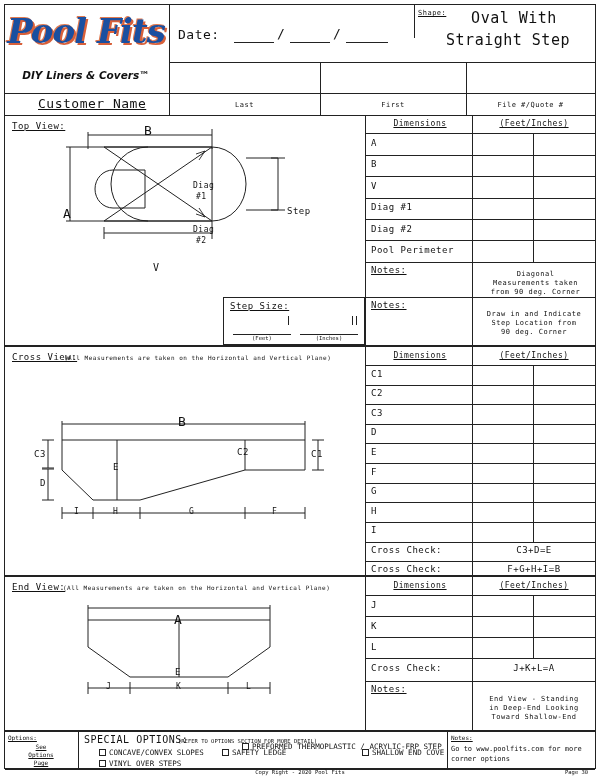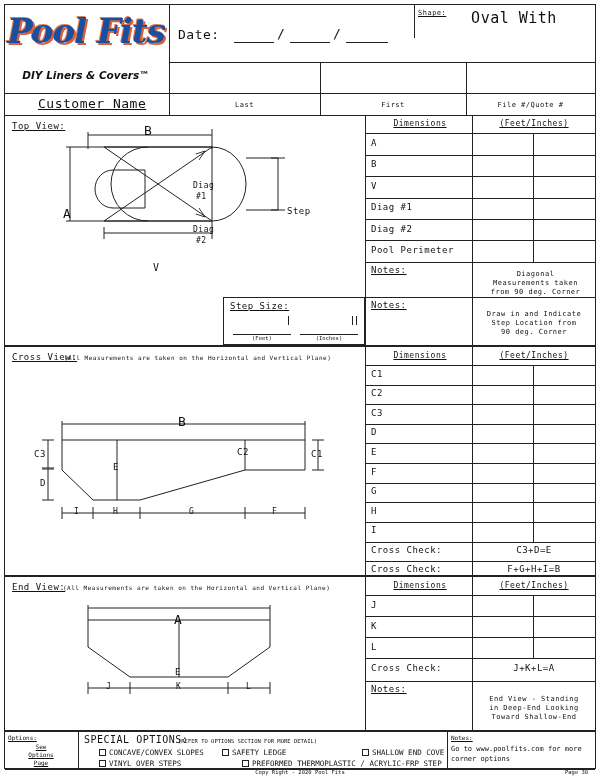--- a/index.html
+++ b/index.html
@@ -64,6 +64,7 @@
 
   <div class="txt arch t7 u" style="left:418px;top:10px;">Shape:</div>
   <div class="txt arch t15 c" style="left:434px;top:11px;width:160px;">Oval With</div>
+  <div class="txt arch t15 c" style="left:420px;top:33px;width:176px;">Straight Step</div>
 
   <div class="txt arch t13 u" style="left:16px;top:97px;margin-left:22px;">Customer Name</div>
   <div class="txt arch t7 c" style="left:169px;top:102px;width:151px;">Last</div>

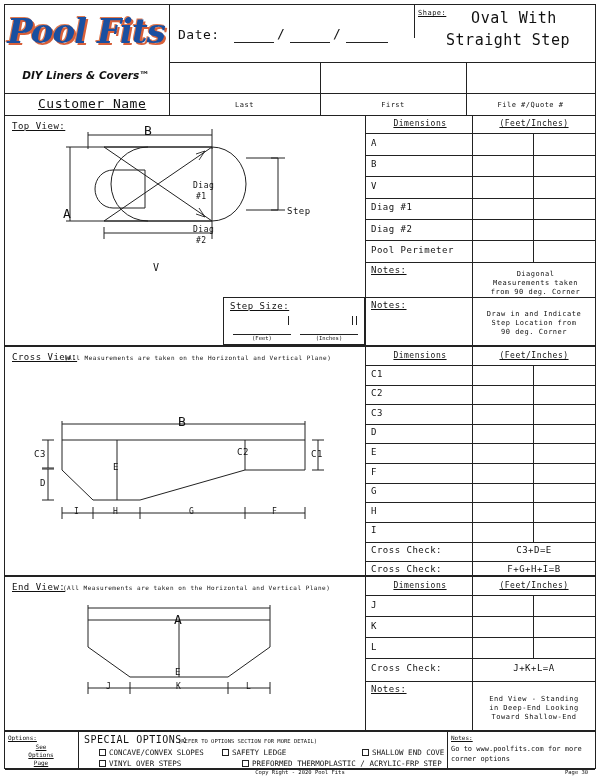--- a/index.html
+++ b/index.html
@@ -314,7 +314,7 @@
   <div class="opt" style="left:222px;top:748px;">
     <span class="cb"></span><span>SAFETY LEDGE</span>
   </div>
-  <div class="opt" style="left:222px;top:759px;padding-left:20px;">
+  <div class="opt" style="left:222px;top:742px;padding-left:20px;">
     <span class="cb"></span><span>PREFORMED THERMOPLASTIC / ACRYLIC-FRP STEP</span>
   </div>
   <div class="opt" style="left:362px;top:748px;">

